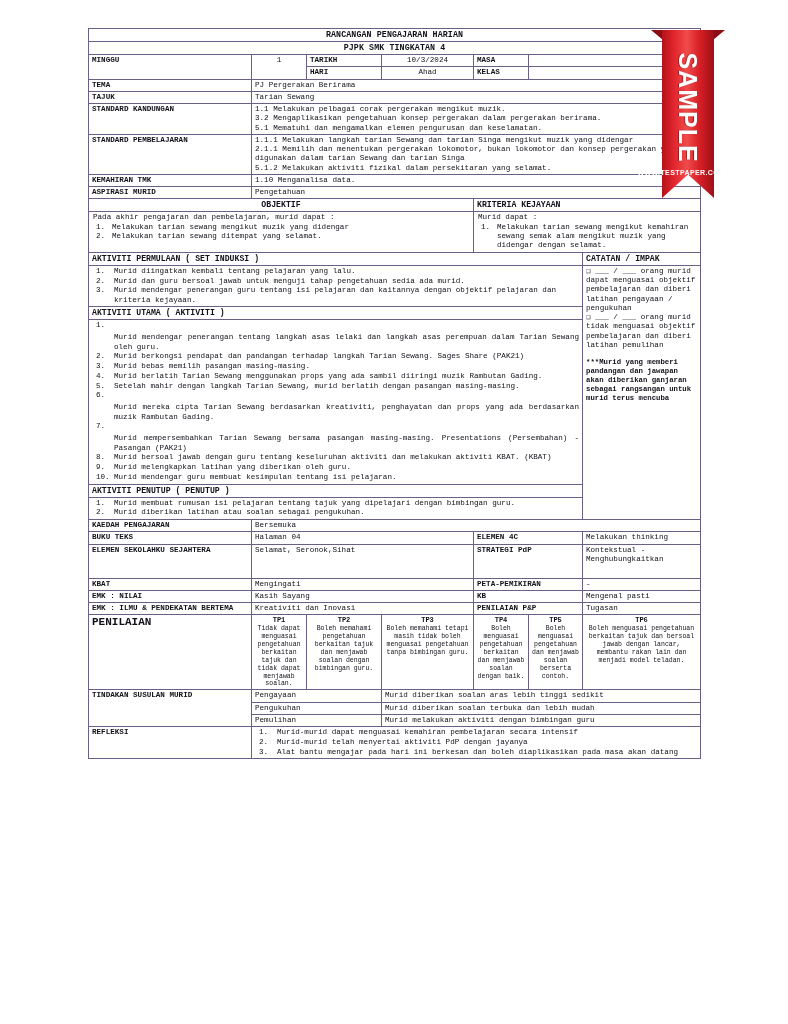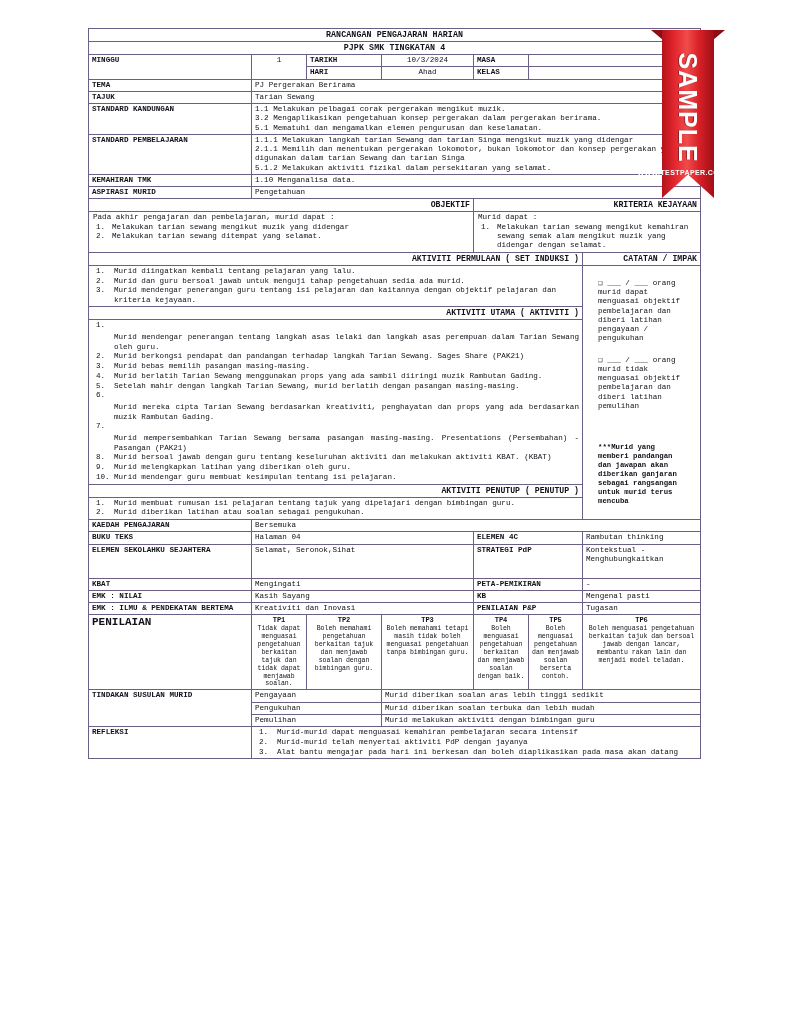--- a/index.html
+++ b/index.html
@@ -42,7 +42,7 @@
   .mid    { vertical-align: middle; }
   .midctr { vertical-align: middle; text-align: center; }
   .ttl    { font-weight: bold; text-align: center; font-size: 8.3px; letter-spacing: .1px; }
-  .hdrband { font-weight: bold; font-size: 8.2px; padding: 1.5px 4px; text-align: right; }
+  .hdrband { font-weight: bold; font-size: 8.2px; padding: 1.5px 4px; }
   .lbl    { font-weight: bold; padding: 2px 4px; }
 
   

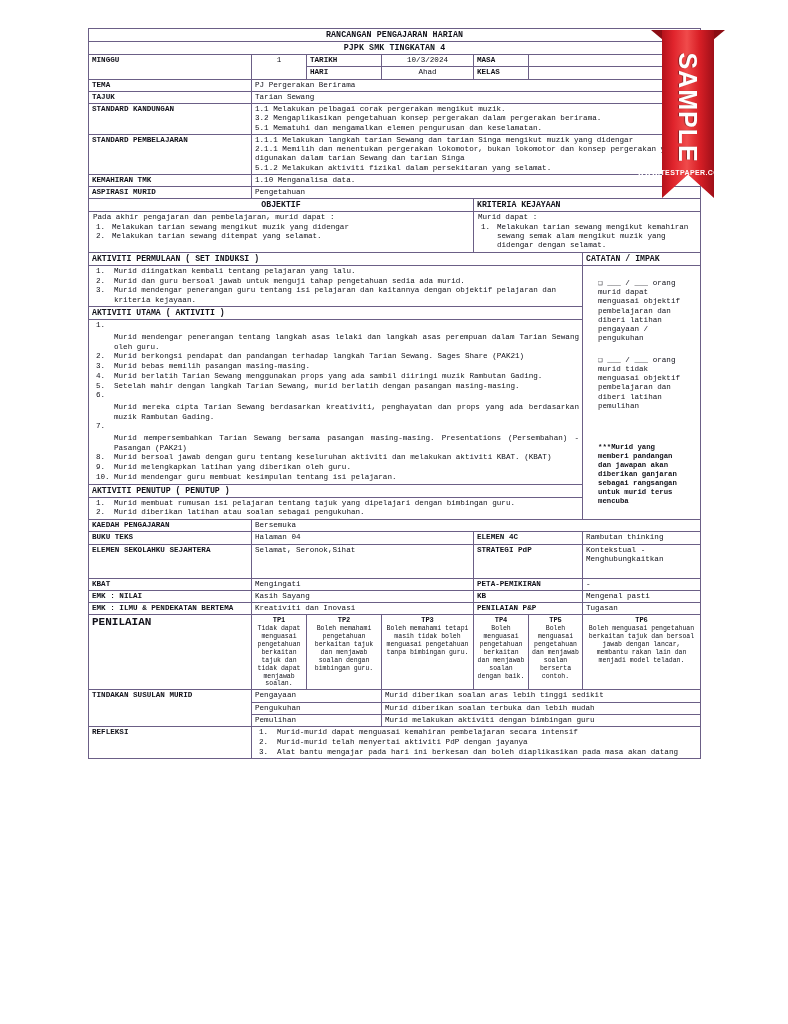--- a/index.html
+++ b/index.html
@@ -83,7 +83,7 @@
     line-height: 1.38;
     padding: 2px 4px;
   }
-  .catatan p { margin: 12px; }
+  .catatan p { margin: 0; }
   .chk { font-size: 7.6px; }
   .spacer { height: 8px; }
 

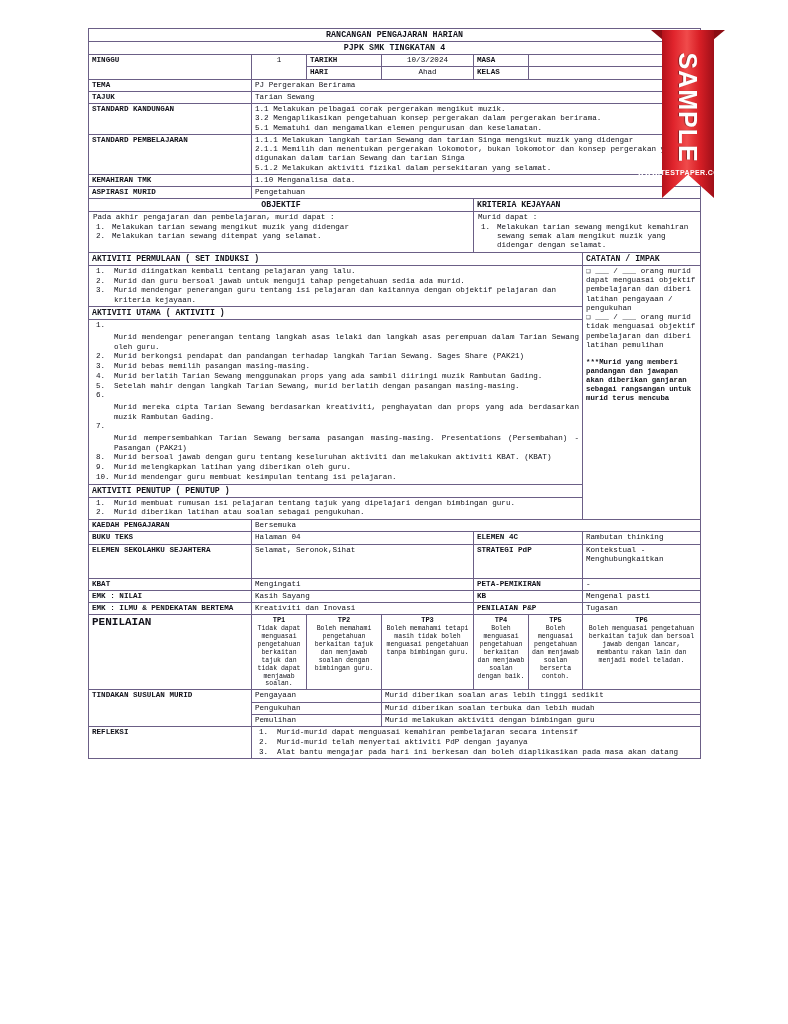--- a/index.html
+++ b/index.html
@@ -352,7 +352,7 @@
       <td class="lav lbl">BUKU TEKS</td>
       <td colspan="3">Halaman 04</td>
       <td class="lav lbl" colspan="2">ELEMEN 4C</td>
-      <td colspan="2">Rambutan thinking</td>
+      <td colspan="2">Melakukan thinking</td>
     </tr>
 
     <tr style="height:34px">

